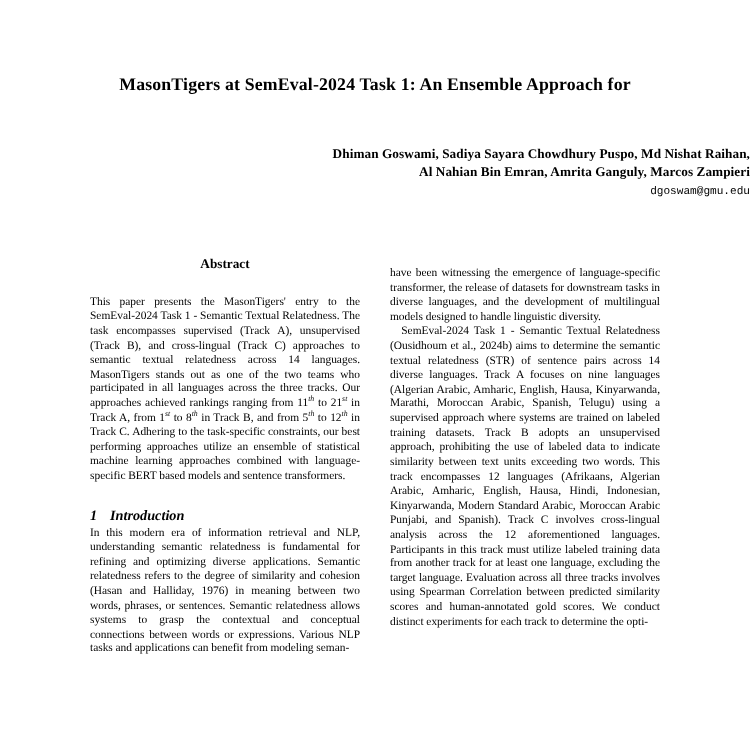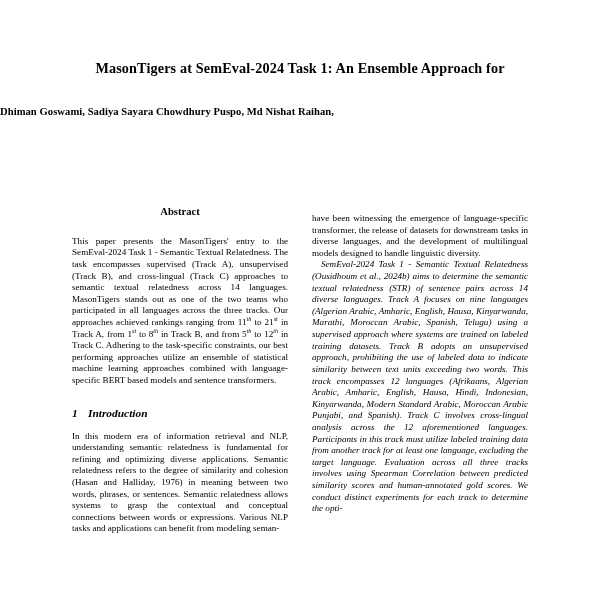--- a/index.html
+++ b/index.html
@@ -38,8 +38,8 @@
     font-family: Liberation Serif, serif;
   }
   .authors-block {
-    margin-top: 26px;
-    text-align: left;
+    margin-top: 38px;
+    text-align: right;
   }
   .author-line {
     font-size: 10.6px;

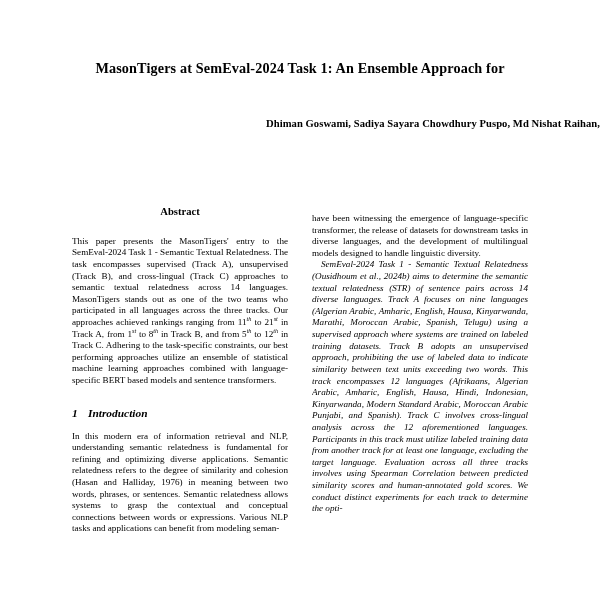--- a/index.html
+++ b/index.html
@@ -134,6 +134,7 @@
 
     <div class="authors-block">
       <div class="author-line">Dhiman Goswami, Sadiya Sayara Chowdhury Puspo, Md Nishat Raihan,</div>
+      <div class="author-line">Al Nahian Bin Emran, Amrita Ganguly, Marcos Zampieri</div>
     </div>
   </div>
 

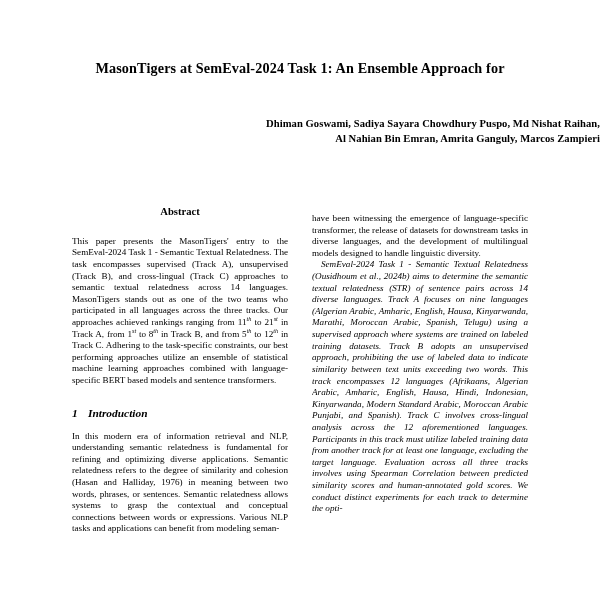--- a/index.html
+++ b/index.html
@@ -135,6 +135,7 @@
     <div class="authors-block">
       <div class="author-line">Dhiman Goswami, Sadiya Sayara Chowdhury Puspo, Md Nishat Raihan,</div>
       <div class="author-line">Al Nahian Bin Emran, Amrita Ganguly, Marcos Zampieri</div>
+      <div class="email">dgoswam@gmu.edu</div>
     </div>
   </div>
 

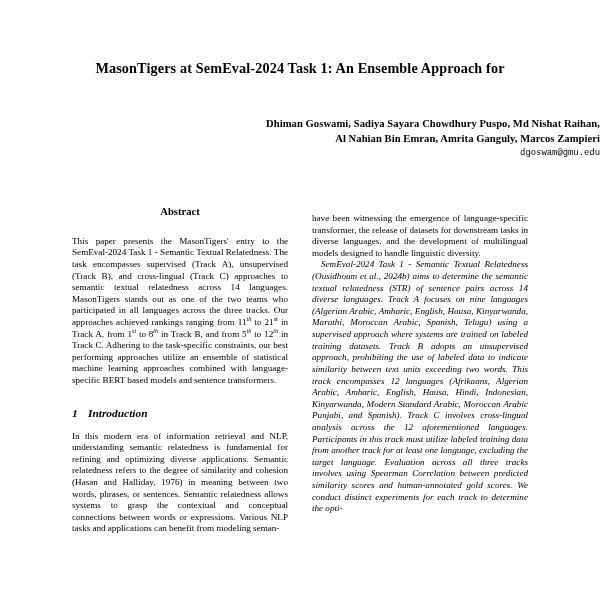--- a/index.html
+++ b/index.html
@@ -100,7 +100,6 @@
   }
   p.indent {
     text-indent: 9px;
-    font-style: italic;
   }
   p.first-para {
     margin-top: 10px;

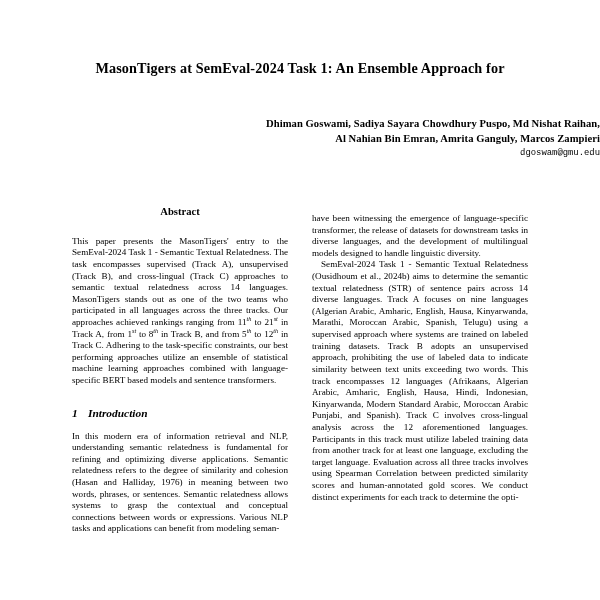--- a/index.html
+++ b/index.html
@@ -102,7 +102,6 @@
     text-indent: 9px;
   }
   p.first-para {
-    margin-top: 10px;
   }
 
   .section-heading {

